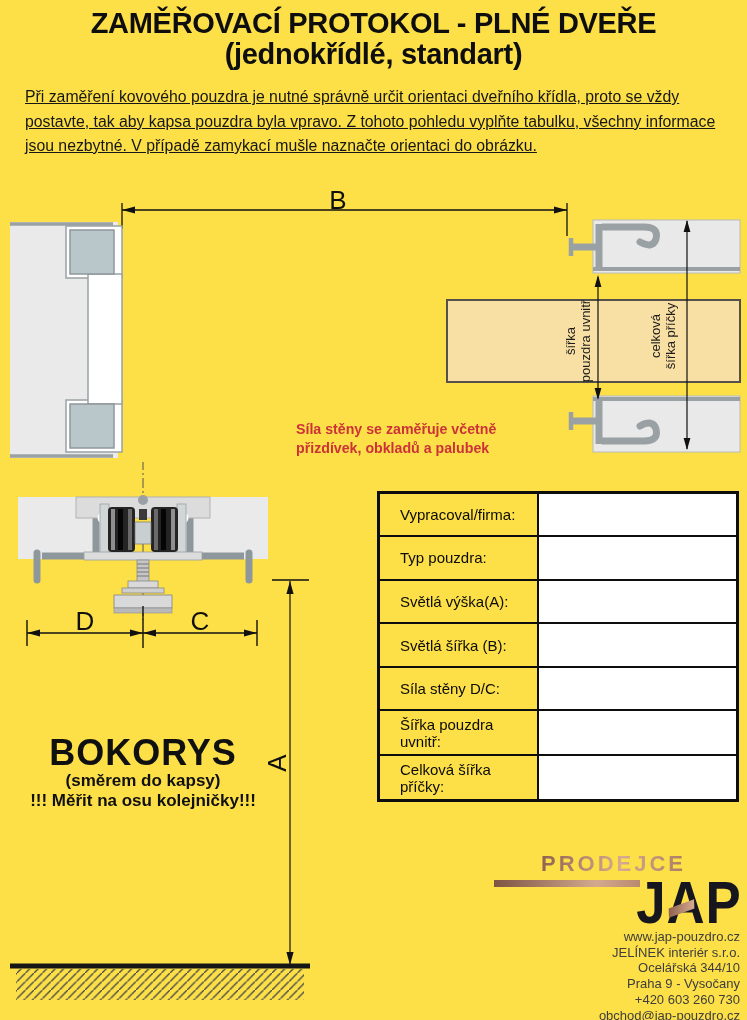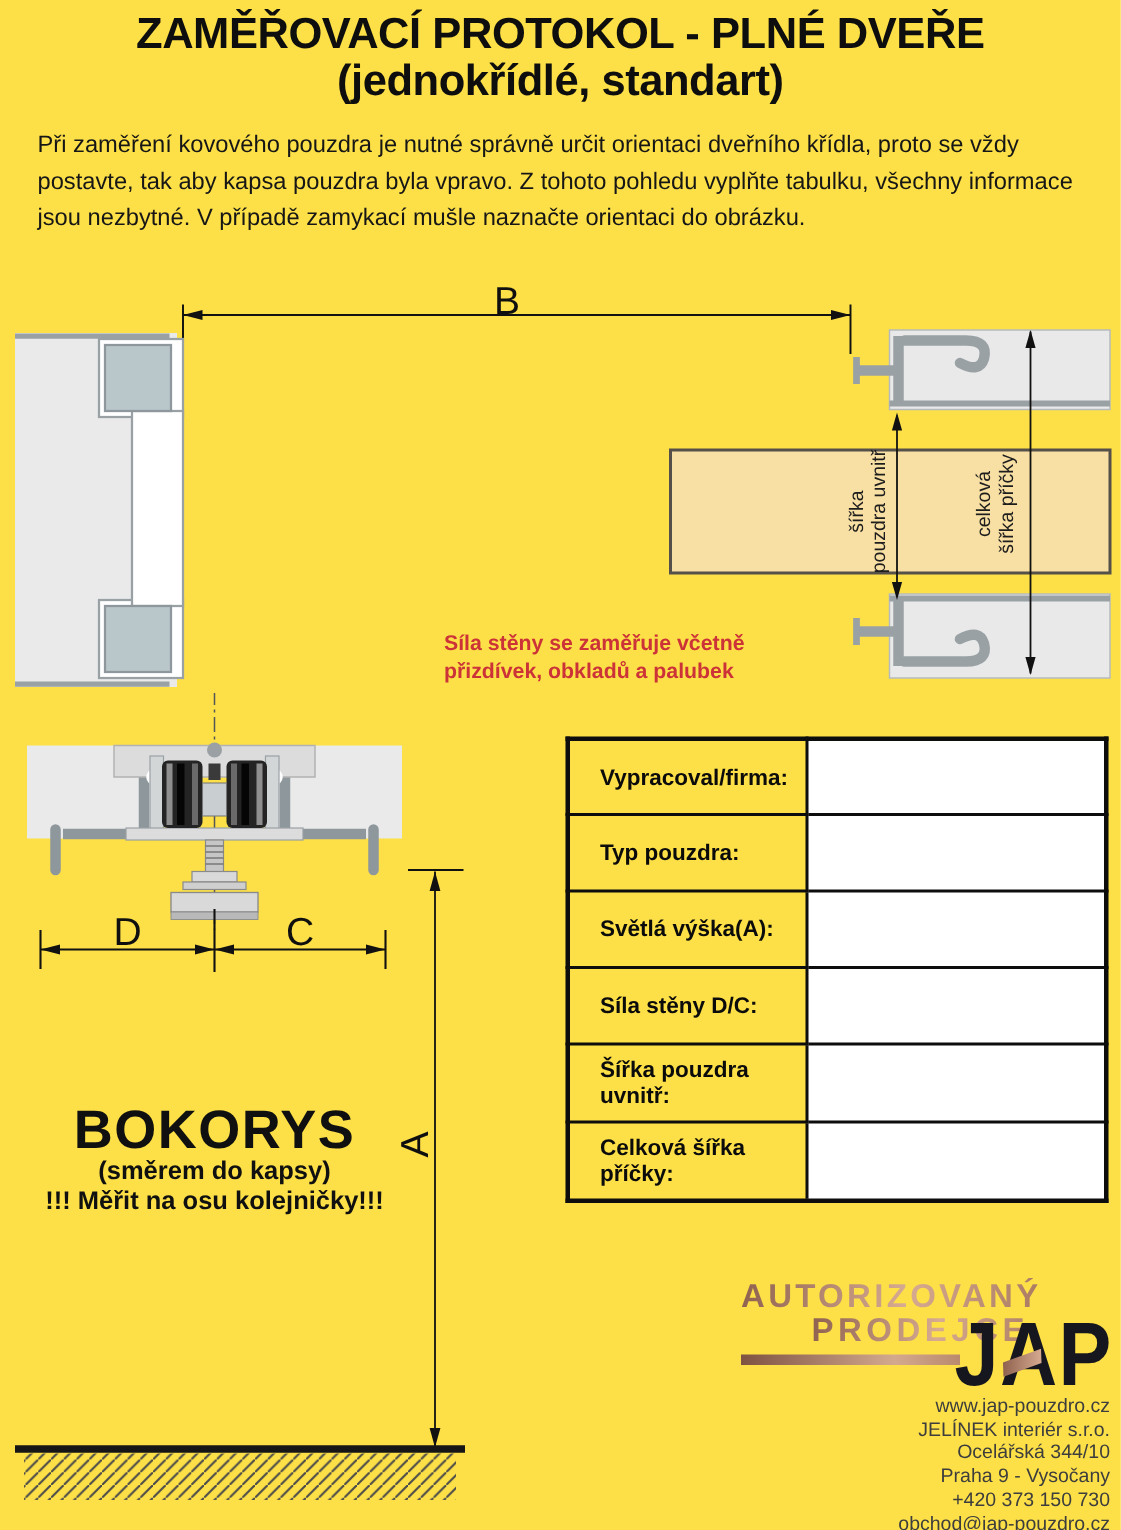--- a/index.html
+++ b/index.html
@@ -9,7 +9,7 @@
 
   .doc-title { top: 8px; left: 0; width: 747px; text-align: center; font-weight: bold;
                font-size: 29px; line-height: 31px; color: #0e0e0e; letter-spacing: -0.3px; }
-  .intro { top: 85px; left: 25px; width: 708px; font-size: 15.8px; line-height: 24.5px; color: #161616; }
+  .intro { top: 85px; left: 25px; width: 708px; font-size: 15.8px; line-height: 24.5px; color: #161616; text-decoration: underline; }
 
   svg { display: block; }
 

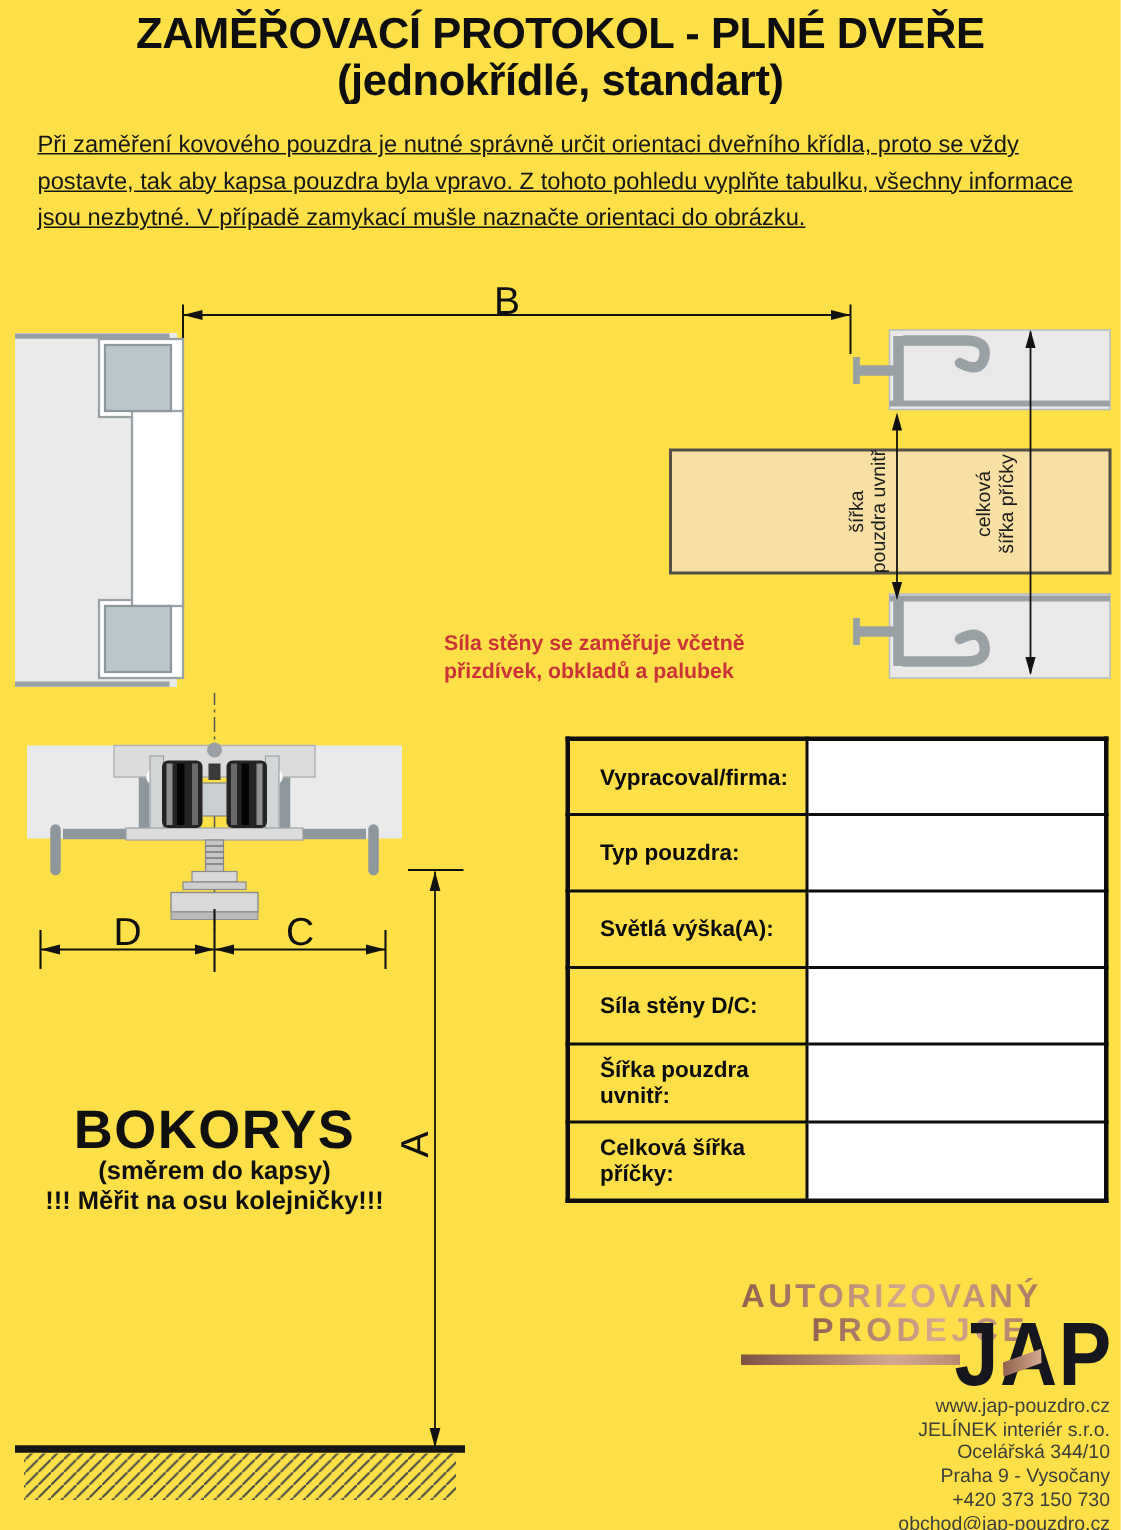--- a/index.html
+++ b/index.html
@@ -30,7 +30,7 @@
                border-collapse: collapse; table-layout: fixed; }
   table.form td { border: 2px solid #0d0d0d; vertical-align: middle; }
   table.form { border: 3px solid #0d0d0d; }
-  td.lbl { width: 159px; font-weight: bold; font-size: 15px; line-height: 17px;
+  td.lbl { width: 159px; font-weight: normal; font-size: 15px; line-height: 17px;
            padding: 2px 2px 2px 20px; color: #0b0b0b; }
   td.val { background: #fff; }
   table.form tr { height: 39px; }

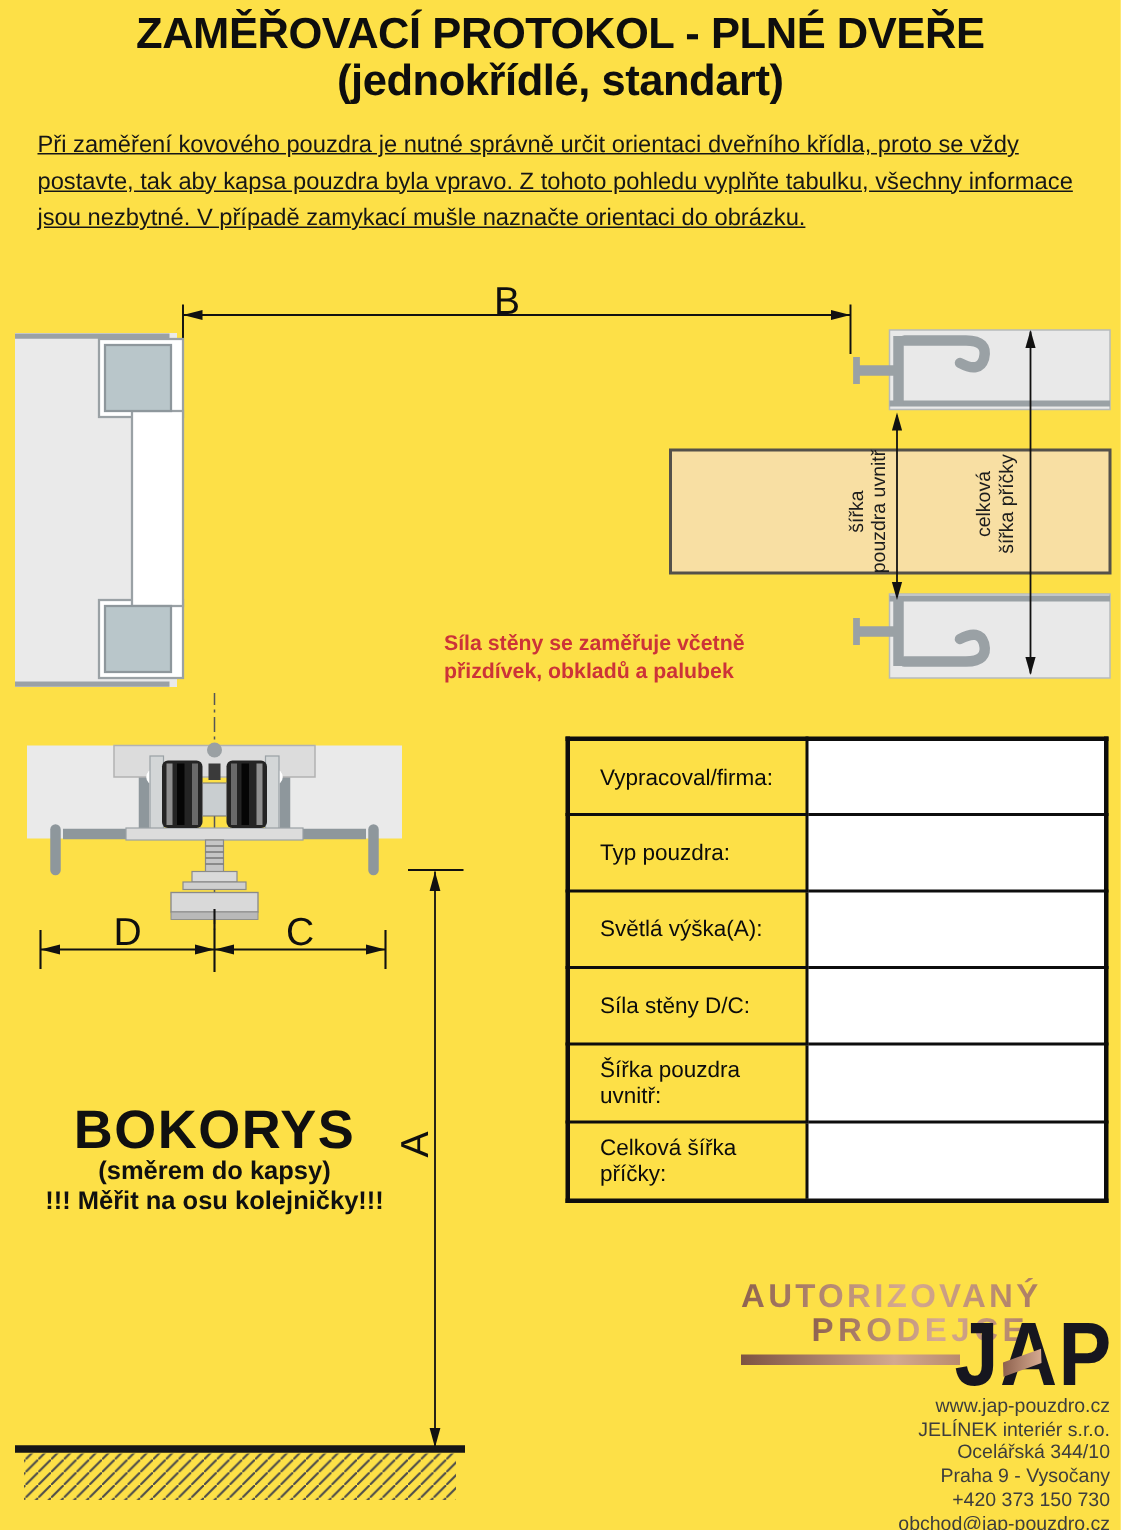--- a/index.html
+++ b/index.html
@@ -246,6 +246,10 @@
         <td class="val"></td>
       </tr>
       <tr>
+        <td class="lbl">Světlá šířka (B):</td>
+        <td class="val"></td>
+      </tr>
+      <tr>
         <td class="lbl">Síla stěny D/C:</td>
         <td class="val"></td>
       </tr>

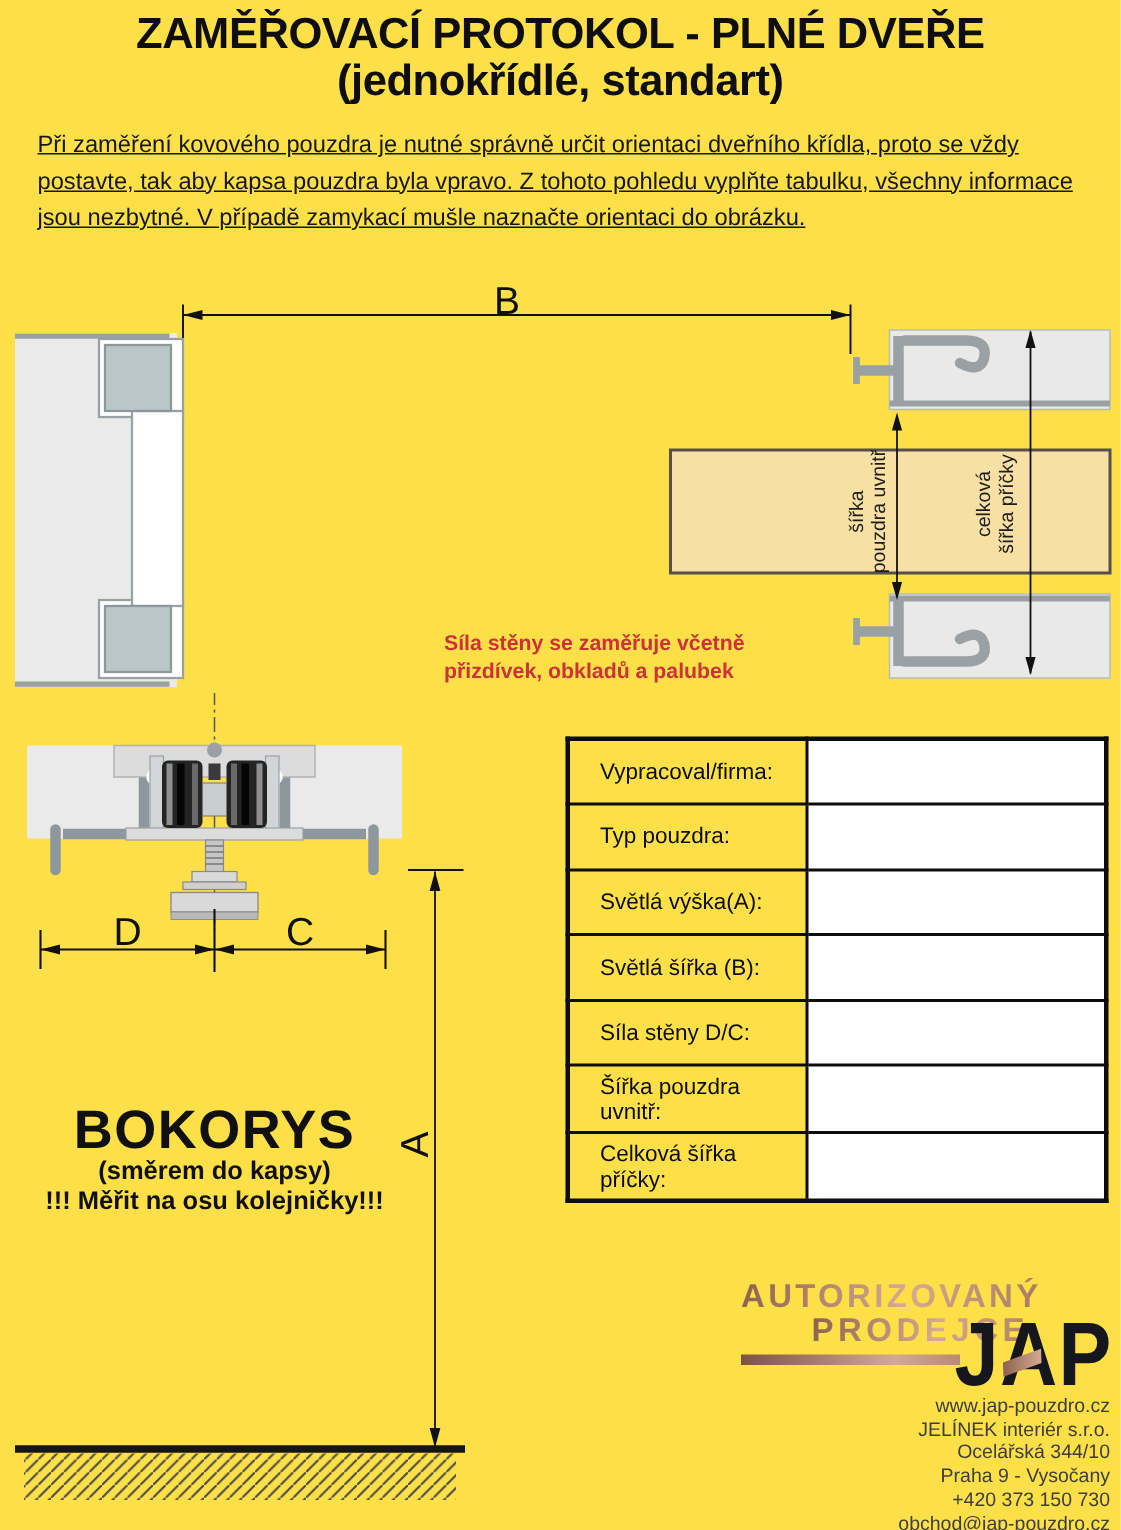--- a/index.html
+++ b/index.html
@@ -265,7 +265,6 @@
   </table>
 
   <div class="abs badge">
-    <div class="b1">AUTORIZOVANÝ</div>
     <div class="b2">PRODEJCE</div>
     <div class="bar"></div>
   </div>

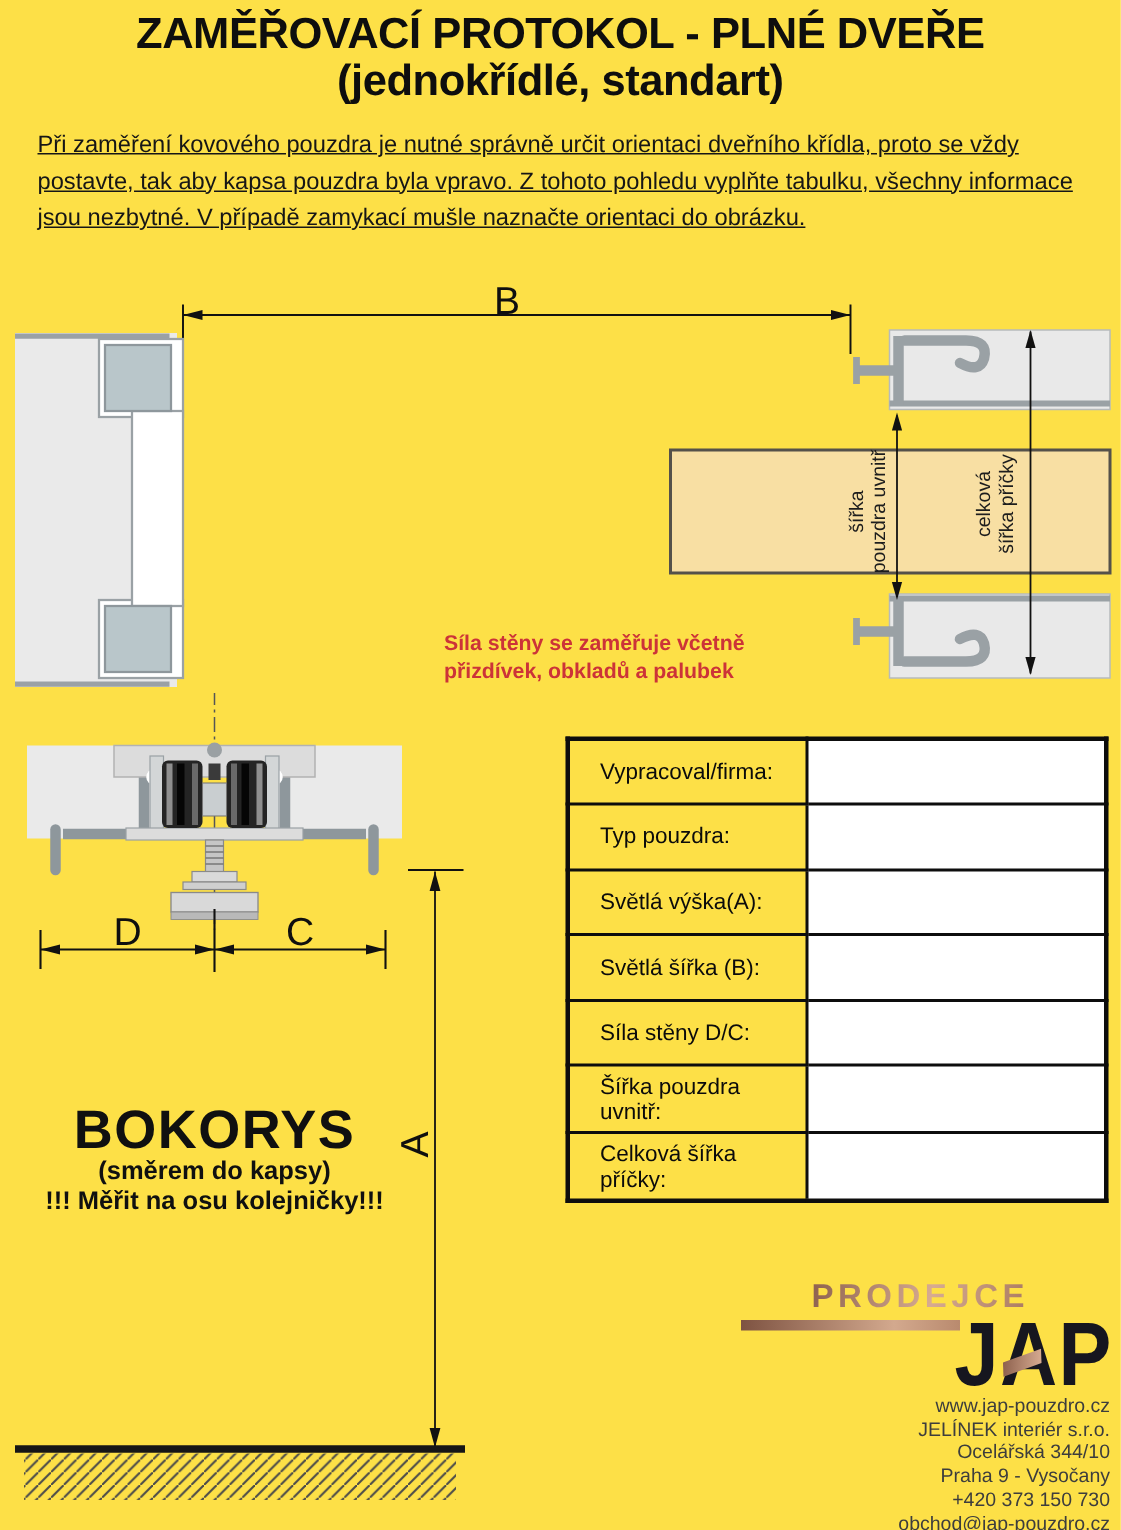--- a/index.html
+++ b/index.html
@@ -277,7 +277,7 @@
     <div>JELÍNEK interiér s.r.o.</div>
     <div>Ocelářská 344/10</div>
     <div>Praha 9 - Vysočany</div>
-    <div>+420 373 150 730</div>
+    <div>+420 603 260 730</div>
     <div>obchod@jap-pouzdro.cz</div>
   </div>
 

